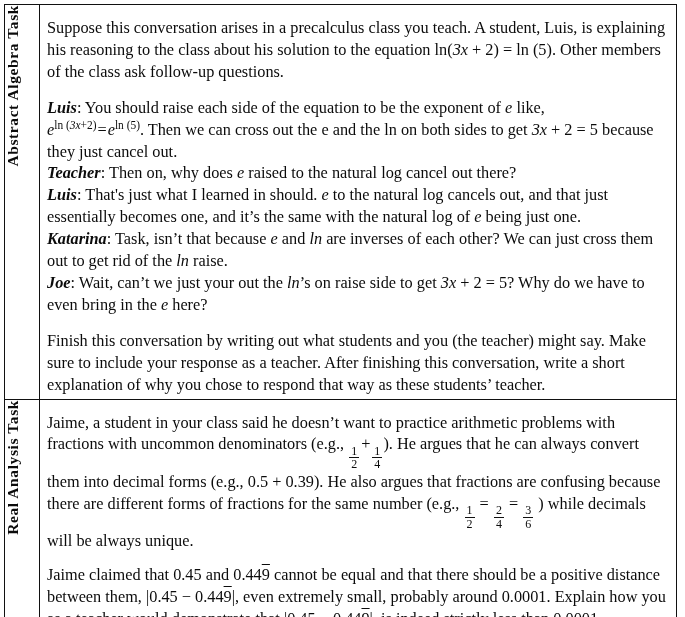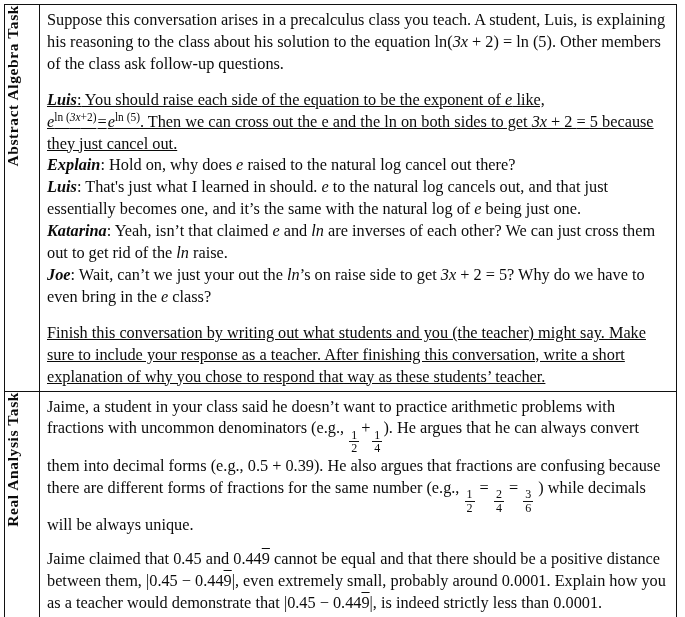--- a/index.html
+++ b/index.html
@@ -54,7 +54,7 @@
   }
 
   td.body-cell {
-    padding: 4px 7px 3px 7px;
+    padding: 12px 7px 3px 7px;
     font-size: 16.3px;
     line-height: 1.345;
   }

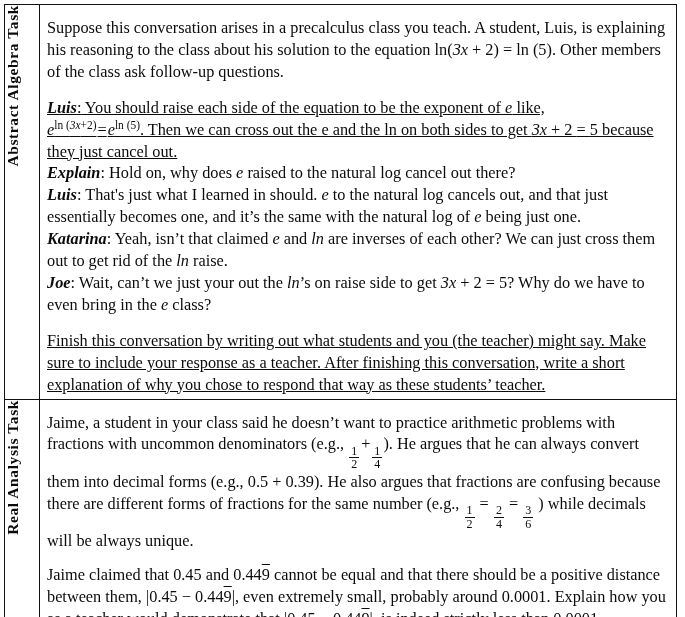--- a/index.html
+++ b/index.html
@@ -66,7 +66,6 @@
   }
   p.gap {
     margin-top: 14px;
-    text-decoration: underline;
   }
   p.gap-sm {
     margin-top: 12px;

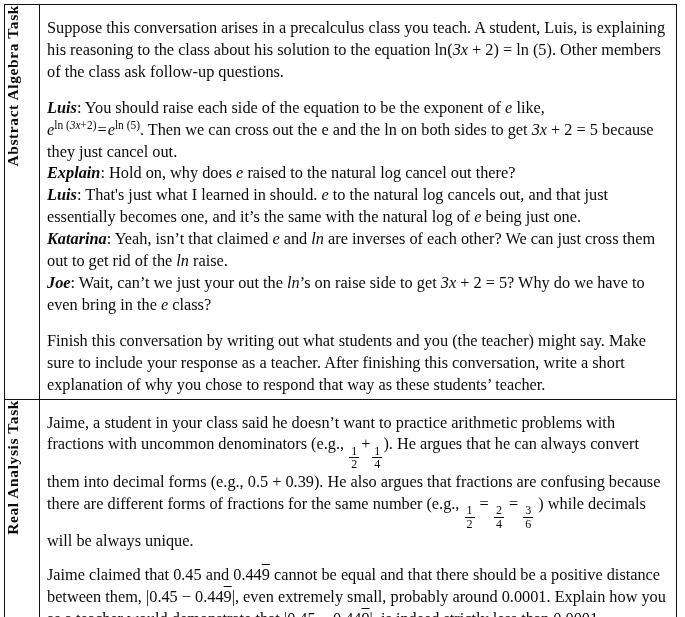--- a/index.html
+++ b/index.html
@@ -142,7 +142,7 @@
 
           <p class="para gap"><span class="spk">Luis</span><span class="spk-colon">:</span><span> You should raise each side of the equation to be the exponent of </span><span class="mi">e</span><span> like,</span><br><span class="nowrap"><span class="mi">e</span><span class="sup"><span>ln (</span><span class="mi">3x</span><span>+2)</span></span><span class="mop">=</span><span class="mi">e</span><span class="sup">ln (5)</span></span><span>. Then we can cross out the e and the ln on both sides to get </span><span class="mi">3x</span><span class="mn"> + 2 </span><span class="mn"> = </span><span class="mn">5</span><span> because they just cancel out.</span></p>
 
-          <p class="para"><span class="spk">Explain</span><span>:</span><span> Hold on, why does </span><span class="mi">e</span><span> raised to the natural log cancel out there?</span></p>
+          <p class="para"><span class="spk">Teacher</span><span>:</span><span> Hold on, why does </span><span class="mi">e</span><span> raised to the natural log cancel out there?</span></p>
 
           <p class="para"><span class="spk">Luis</span><span>:</span><span> That's just what I learned in should. </span><span class="mi">e</span><span> to the natural log cancels out, and that just essentially becomes one, and it’s the same with the natural log of </span><span class="mi">e</span><span> being just one.</span></p>
 

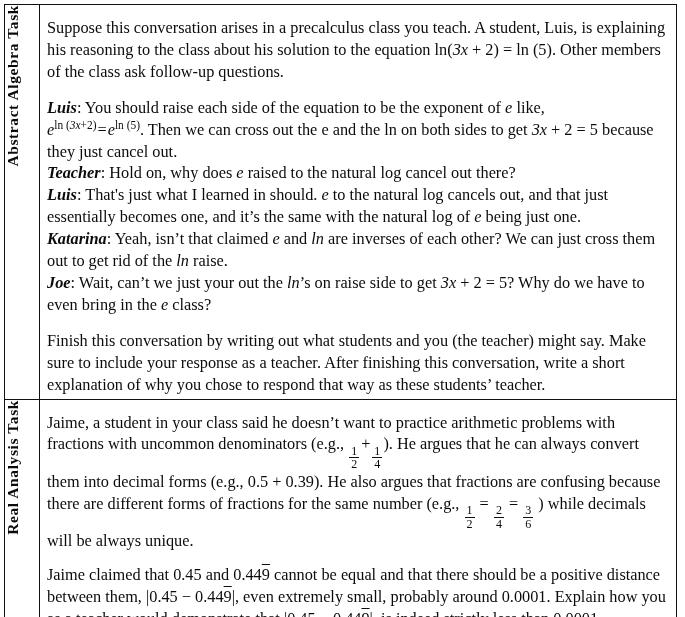--- a/index.html
+++ b/index.html
@@ -142,7 +142,7 @@
 
           <p class="para gap"><span class="spk">Luis</span><span class="spk-colon">:</span><span> You should raise each side of the equation to be the exponent of </span><span class="mi">e</span><span> like,</span><br><span class="nowrap"><span class="mi">e</span><span class="sup"><span>ln (</span><span class="mi">3x</span><span>+2)</span></span><span class="mop">=</span><span class="mi">e</span><span class="sup">ln (5)</span></span><span>. Then we can cross out the e and the ln on both sides to get </span><span class="mi">3x</span><span class="mn"> + 2 </span><span class="mn"> = </span><span class="mn">5</span><span> because they just cancel out.</span></p>
 
-          <p class="para"><span class="spk">Teacher</span><span>:</span><span> Hold on, why does </span><span class="mi">e</span><span> raised to the natural log cancel out there?</span></p>
+          <p class="para"><span class="spk">Teacher</span><span>:</span><span> Then on, why does </span><span class="mi">e</span><span> raised to the natural log cancel out there?</span></p>
 
           <p class="para"><span class="spk">Luis</span><span>:</span><span> That's just what I learned in should. </span><span class="mi">e</span><span> to the natural log cancels out, and that just essentially becomes one, and it’s the same with the natural log of </span><span class="mi">e</span><span> being just one.</span></p>
 

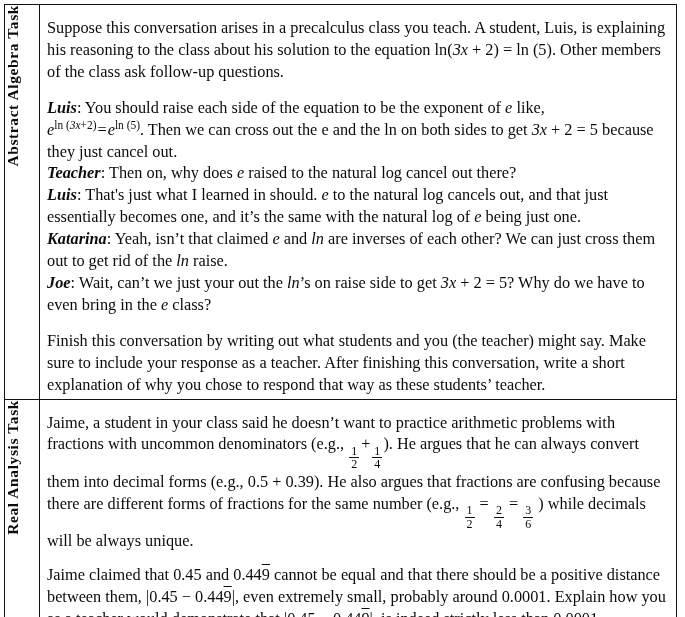--- a/index.html
+++ b/index.html
@@ -146,7 +146,7 @@
 
           <p class="para"><span class="spk">Luis</span><span>:</span><span> That's just what I learned in should. </span><span class="mi">e</span><span> to the natural log cancels out, and that just essentially becomes one, and it’s the same with the natural log of </span><span class="mi">e</span><span> being just one.</span></p>
 
-          <p class="para"><span class="spk">Katarina</span><span>:</span><span> Yeah, isn’t that claimed </span><span class="mi">e</span><span> and </span><span class="mi">ln</span><span> are inverses of each other? We can just cross them out to get rid of the </span><span class="mi">ln</span><span> raise.</span></p>
+          <p class="para"><span class="spk">Katarina</span><span>:</span><span> Task, isn’t that because </span><span class="mi">e</span><span> and </span><span class="mi">ln</span><span> are inverses of each other? We can just cross them out to get rid of the </span><span class="mi">ln</span><span> raise.</span></p>
 
           <p class="para"><span class="spk">Joe</span><span>:</span><span> Wait, can’t we just your out the </span><span class="mi">ln</span><span>’s on raise side to get </span><span class="mi">3x</span><span class="mn"> + 2 </span><span class="mn"> = </span><span class="mn">5</span><span>? Why do we have to even bring in the </span><span class="mi">e</span><span> class?</span></p>
 

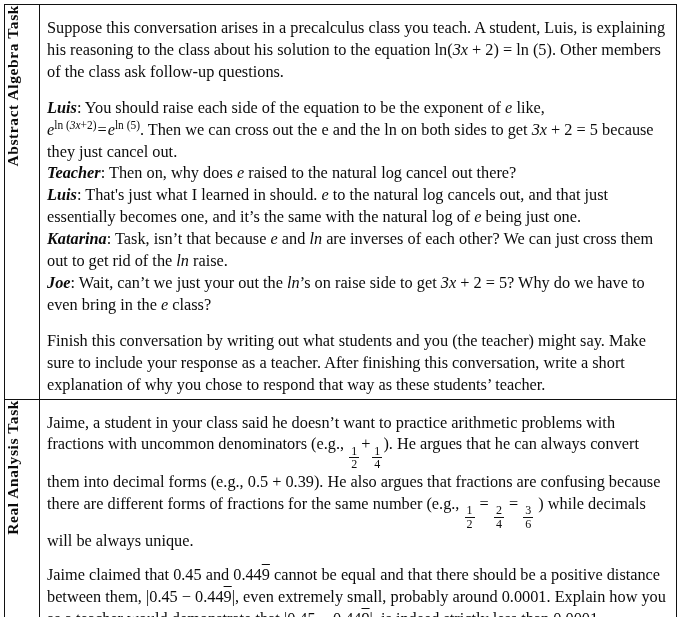--- a/index.html
+++ b/index.html
@@ -148,7 +148,7 @@
 
           <p class="para"><span class="spk">Katarina</span><span>:</span><span> Task, isn’t that because </span><span class="mi">e</span><span> and </span><span class="mi">ln</span><span> are inverses of each other? We can just cross them out to get rid of the </span><span class="mi">ln</span><span> raise.</span></p>
 
-          <p class="para"><span class="spk">Joe</span><span>:</span><span> Wait, can’t we just your out the </span><span class="mi">ln</span><span>’s on raise side to get </span><span class="mi">3x</span><span class="mn"> + 2 </span><span class="mn"> = </span><span class="mn">5</span><span>? Why do we have to even bring in the </span><span class="mi">e</span><span> class?</span></p>
+          <p class="para"><span class="spk">Joe</span><span>:</span><span> Wait, can’t we just your out the </span><span class="mi">ln</span><span>’s on raise side to get </span><span class="mi">3x</span><span class="mn"> + 2 </span><span class="mn"> = </span><span class="mn">5</span><span>? Why do we have to even bring in the </span><span class="mi">e</span><span> here?</span></p>
 
           <p class="para gap">Finish this conversation by writing out what students and you (the teacher) might say. Make sure to include your response as a teacher. After finishing this conversation, write a short explanation of why you chose to respond that way as these students’ teacher.</p>
 

